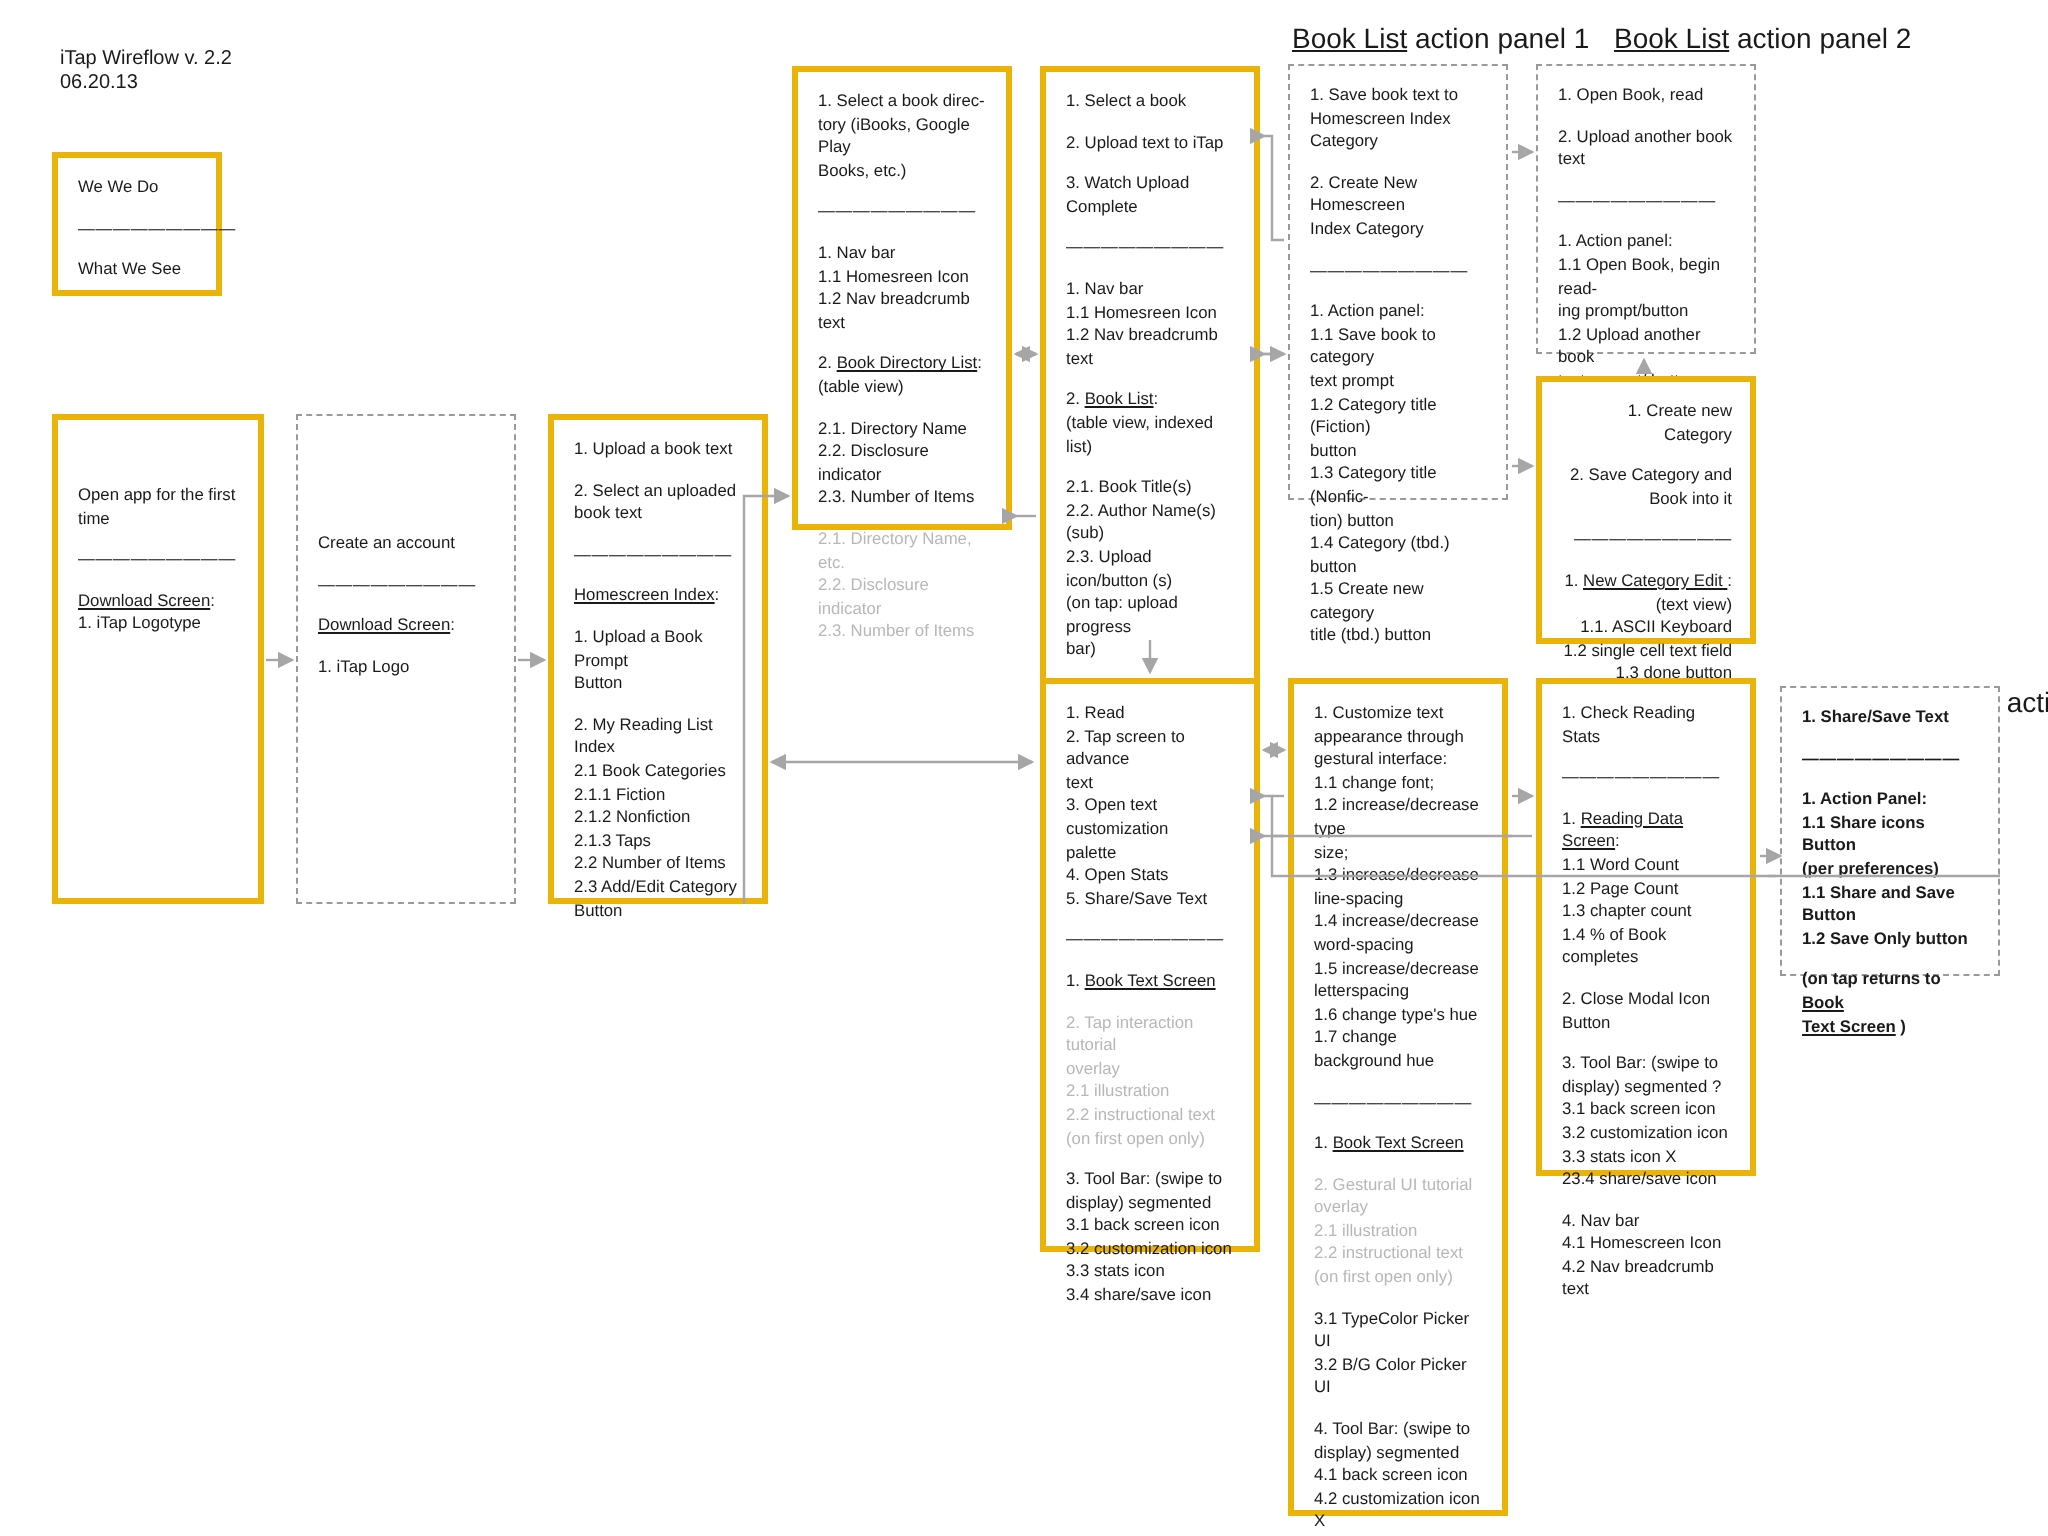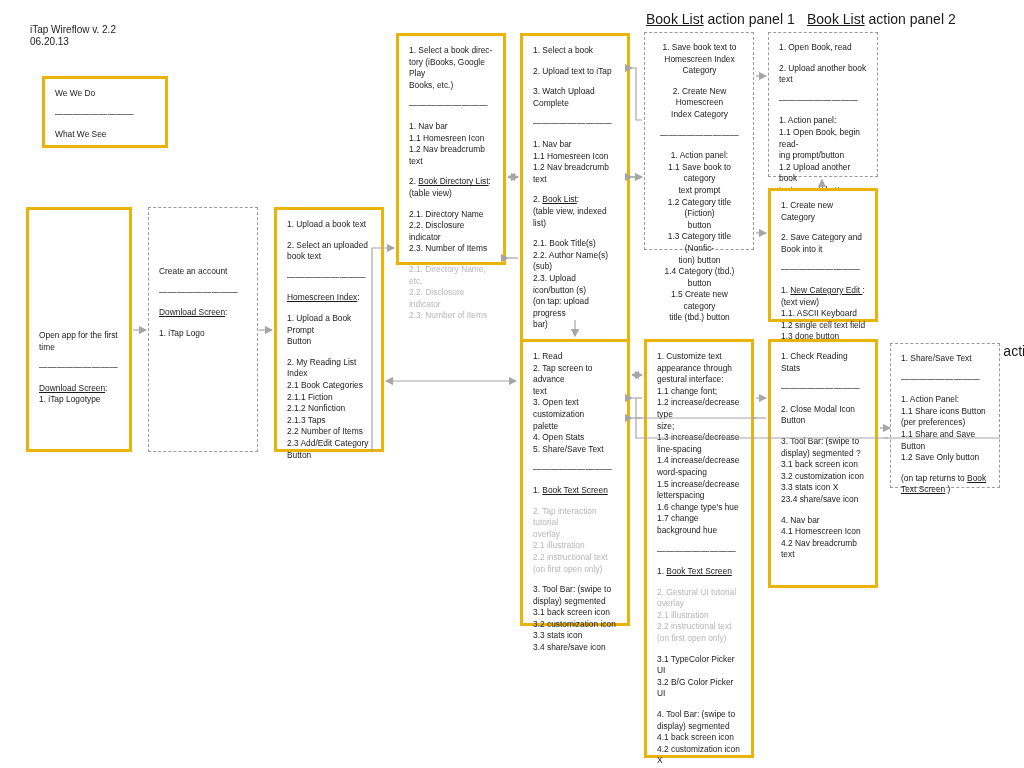--- a/index.html
+++ b/index.html
@@ -164,7 +164,7 @@
   </div>
 
   <div class="caption" style="left:646px; top:14px;"><span class="u">Book List</span><span>  action panel 1</span></div>
-  <div class="box dashed" style="left:644px; top:32px; width:110px; height:218px;text-align:center;">
+  <div class="box dashed" style="left:644px; top:32px; width:110px; height:218px;">
     <p>1. Save book text to
 Homescreen Index
 Category</p>

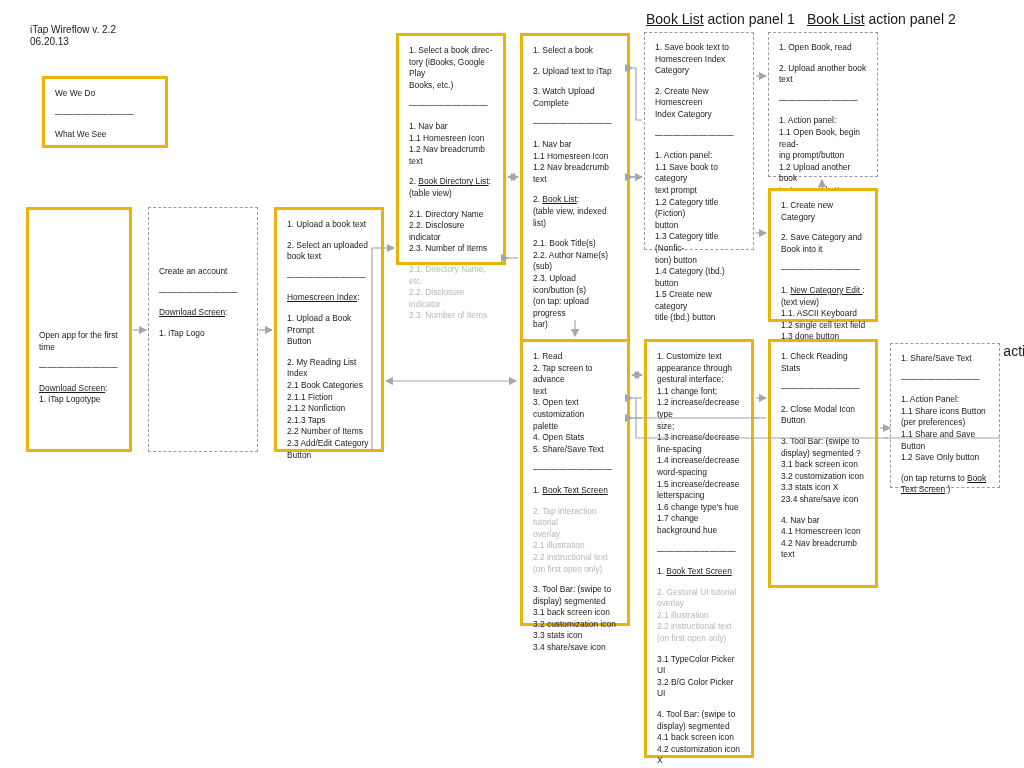--- a/index.html
+++ b/index.html
@@ -85,7 +85,7 @@
 
   <div class="doc-title"><span>iTap Wireflow v. 2.2</span><br><span>06.20.13</span></div>
 
-  <div class="box solid" style="left:42px; top:76px; width:126px; height:72px;">
+  <div class="box solid" style="left:26px; top:76px; width:85px; height:72px;">
     <p>We We Do</p>
     <span class="rule">—————————</span>
     <p>What We See</p>

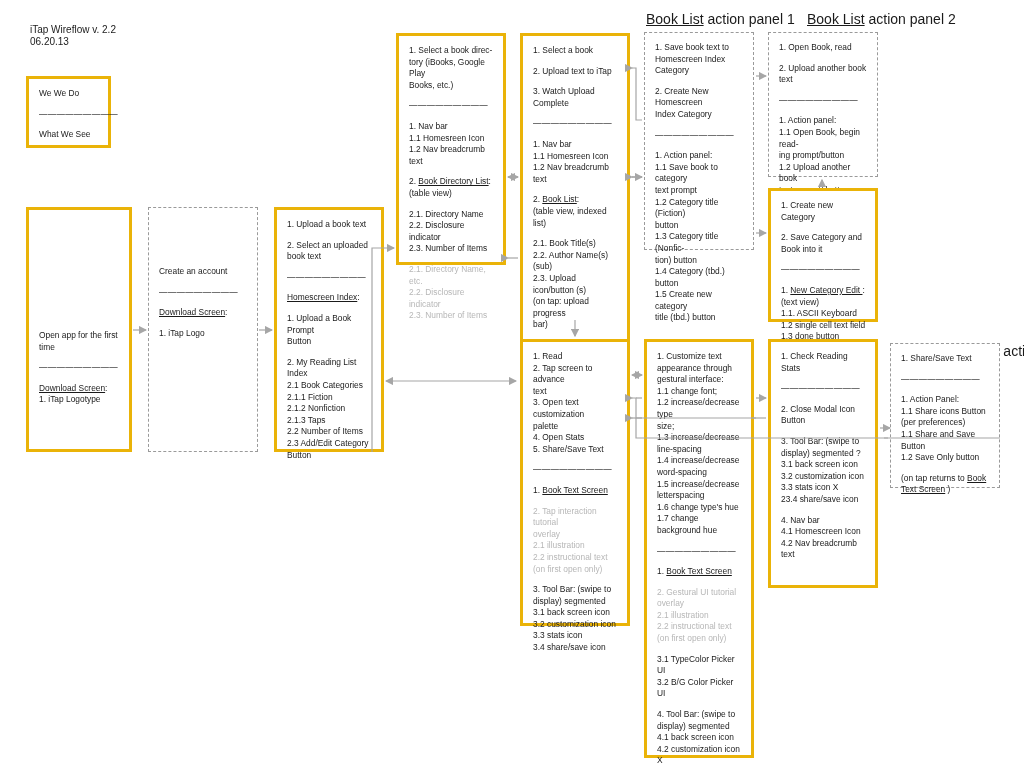--- a/index.html
+++ b/index.html
@@ -196,7 +196,7 @@
 text prompt/ button</p>
   </div>
 
-  <div class="box solid" style="left:768px; top:188px; width:110px; height:134px;">
+  <div class="box solid" style="left:768px; top:188px; width:110px; height:134px;text-align:right;">
     <p>1. Create new Category</p>
     <p>2. Save Category and
 Book into it</p>

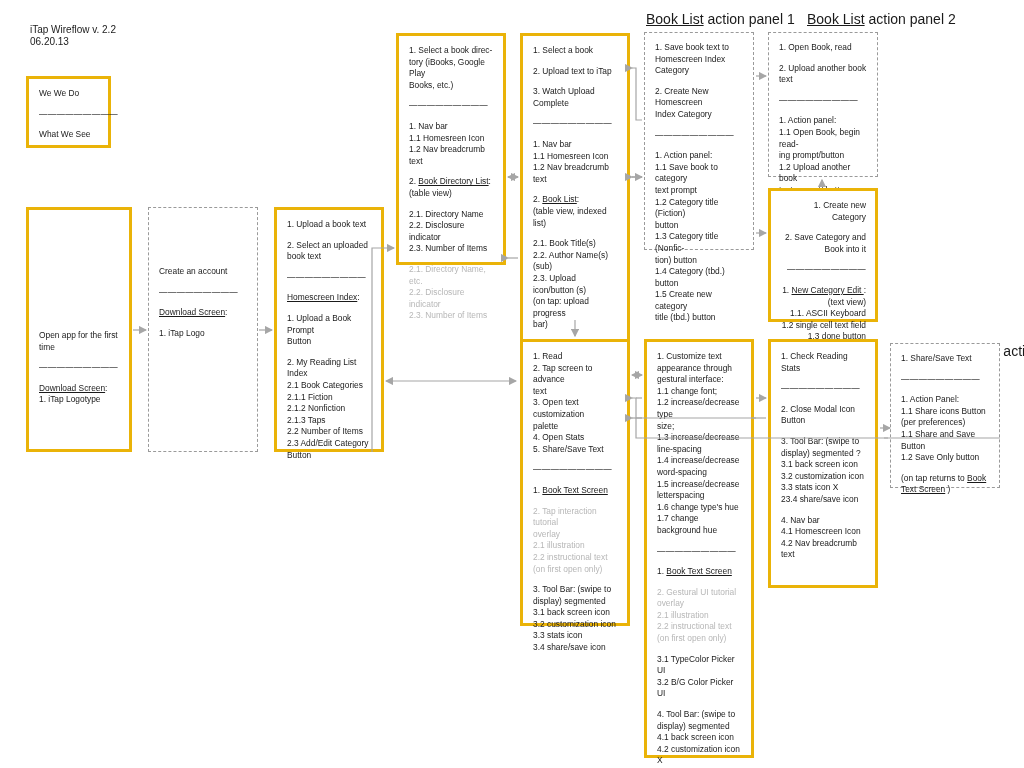--- a/index.html
+++ b/index.html
@@ -91,7 +91,7 @@
     <p>What We See</p>
   </div>
 
-  <div class="box solid" style="left:26px; top:207px; width:106px; height:245px; padding-top:120px;">
+  <div class="box solid" style="left:26px; top:207px; width:106px; height:245px; padding-top:32px;">
     <p>Open app for the first time</p>
     <span class="rule">—————————</span>
     <p><span class="u">Download Screen</span><span>:

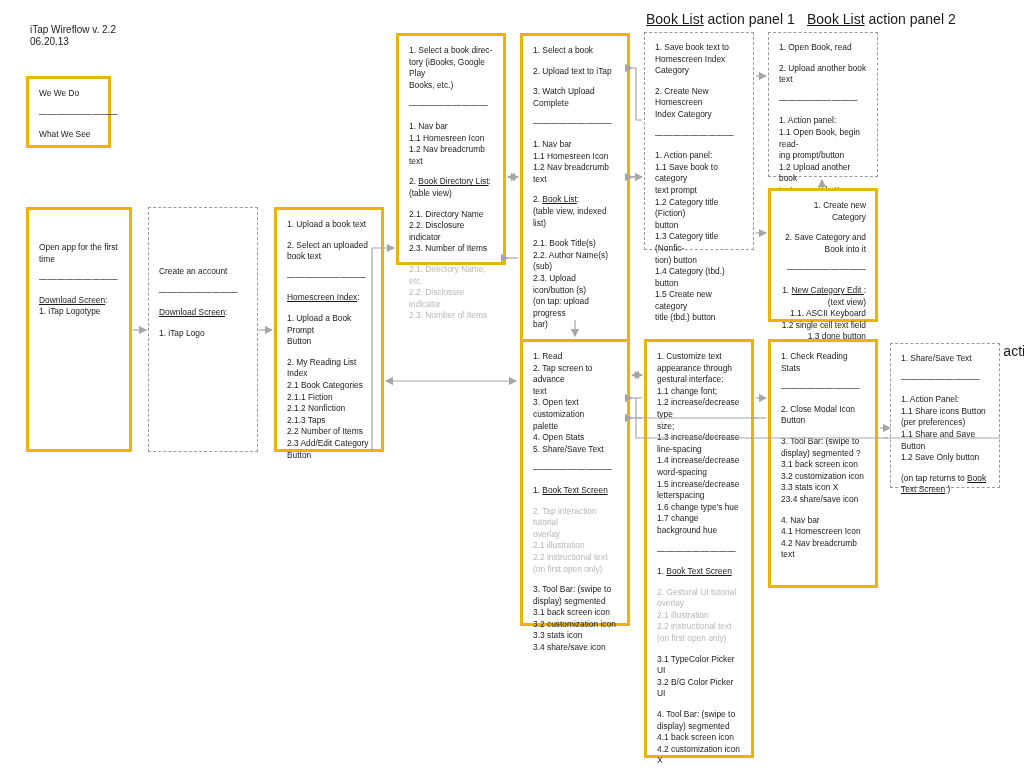--- a/index.html
+++ b/index.html
@@ -280,7 +280,7 @@
   </div>
 
   <div class="caption" style="left:890px; top:325px;margin-top:21px;"><span class="u">Book Text Screen</span><span> action panel</span></div>
-  <div class="box dashed" style="left:890px; top:343px; width:110px; height:145px;">
+  <div class="box dashed" style="left:890px; top:343px; width:110px; height:145px;font-weight:bold;">
     <p>1. Share/Save Text</p>
     <span class="rule">—————————</span>
     <p>1. Action Panel:

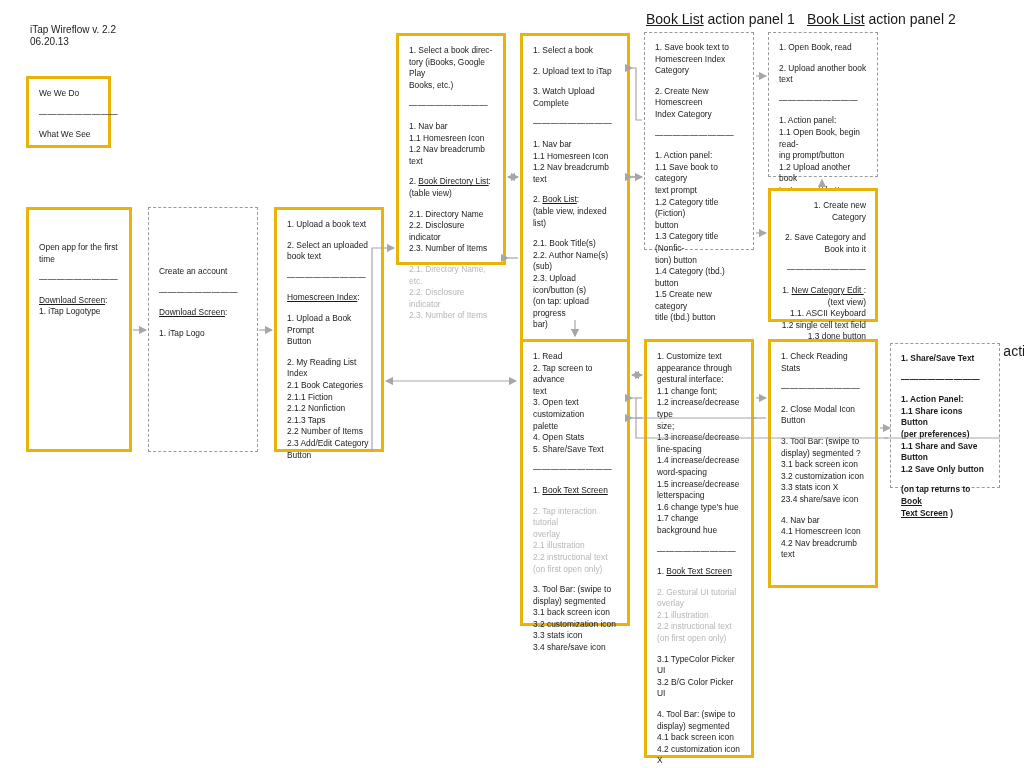--- a/index.html
+++ b/index.html
@@ -267,6 +267,11 @@
   <div class="box solid" style="left:768px; top:339px; width:110px; height:249px;">
     <p>1. Check Reading Stats</p>
     <span class="rule">—————————</span>
+    <p><span>1. </span><span class="u">Reading Data Screen</span><span>:
+1.1 Word Count
+1.2 Page Count
+1.3 chapter count
+1.4 % of Book completes</span></p>
     <p>2. Close Modal Icon Button</p>
     <p>3. Tool Bar: (swipe to
 display) segmented ?

